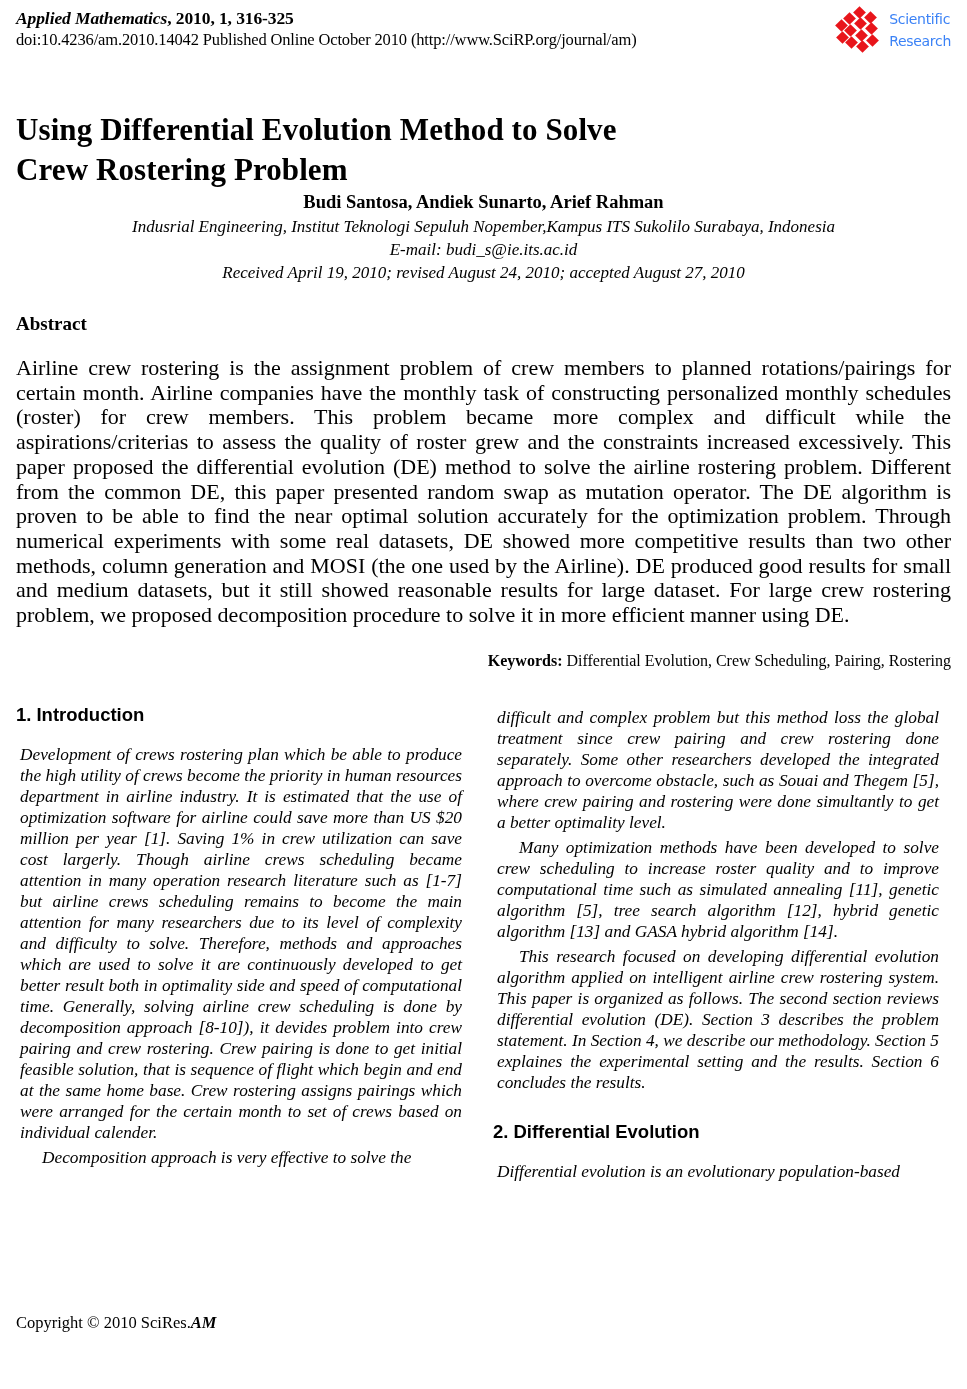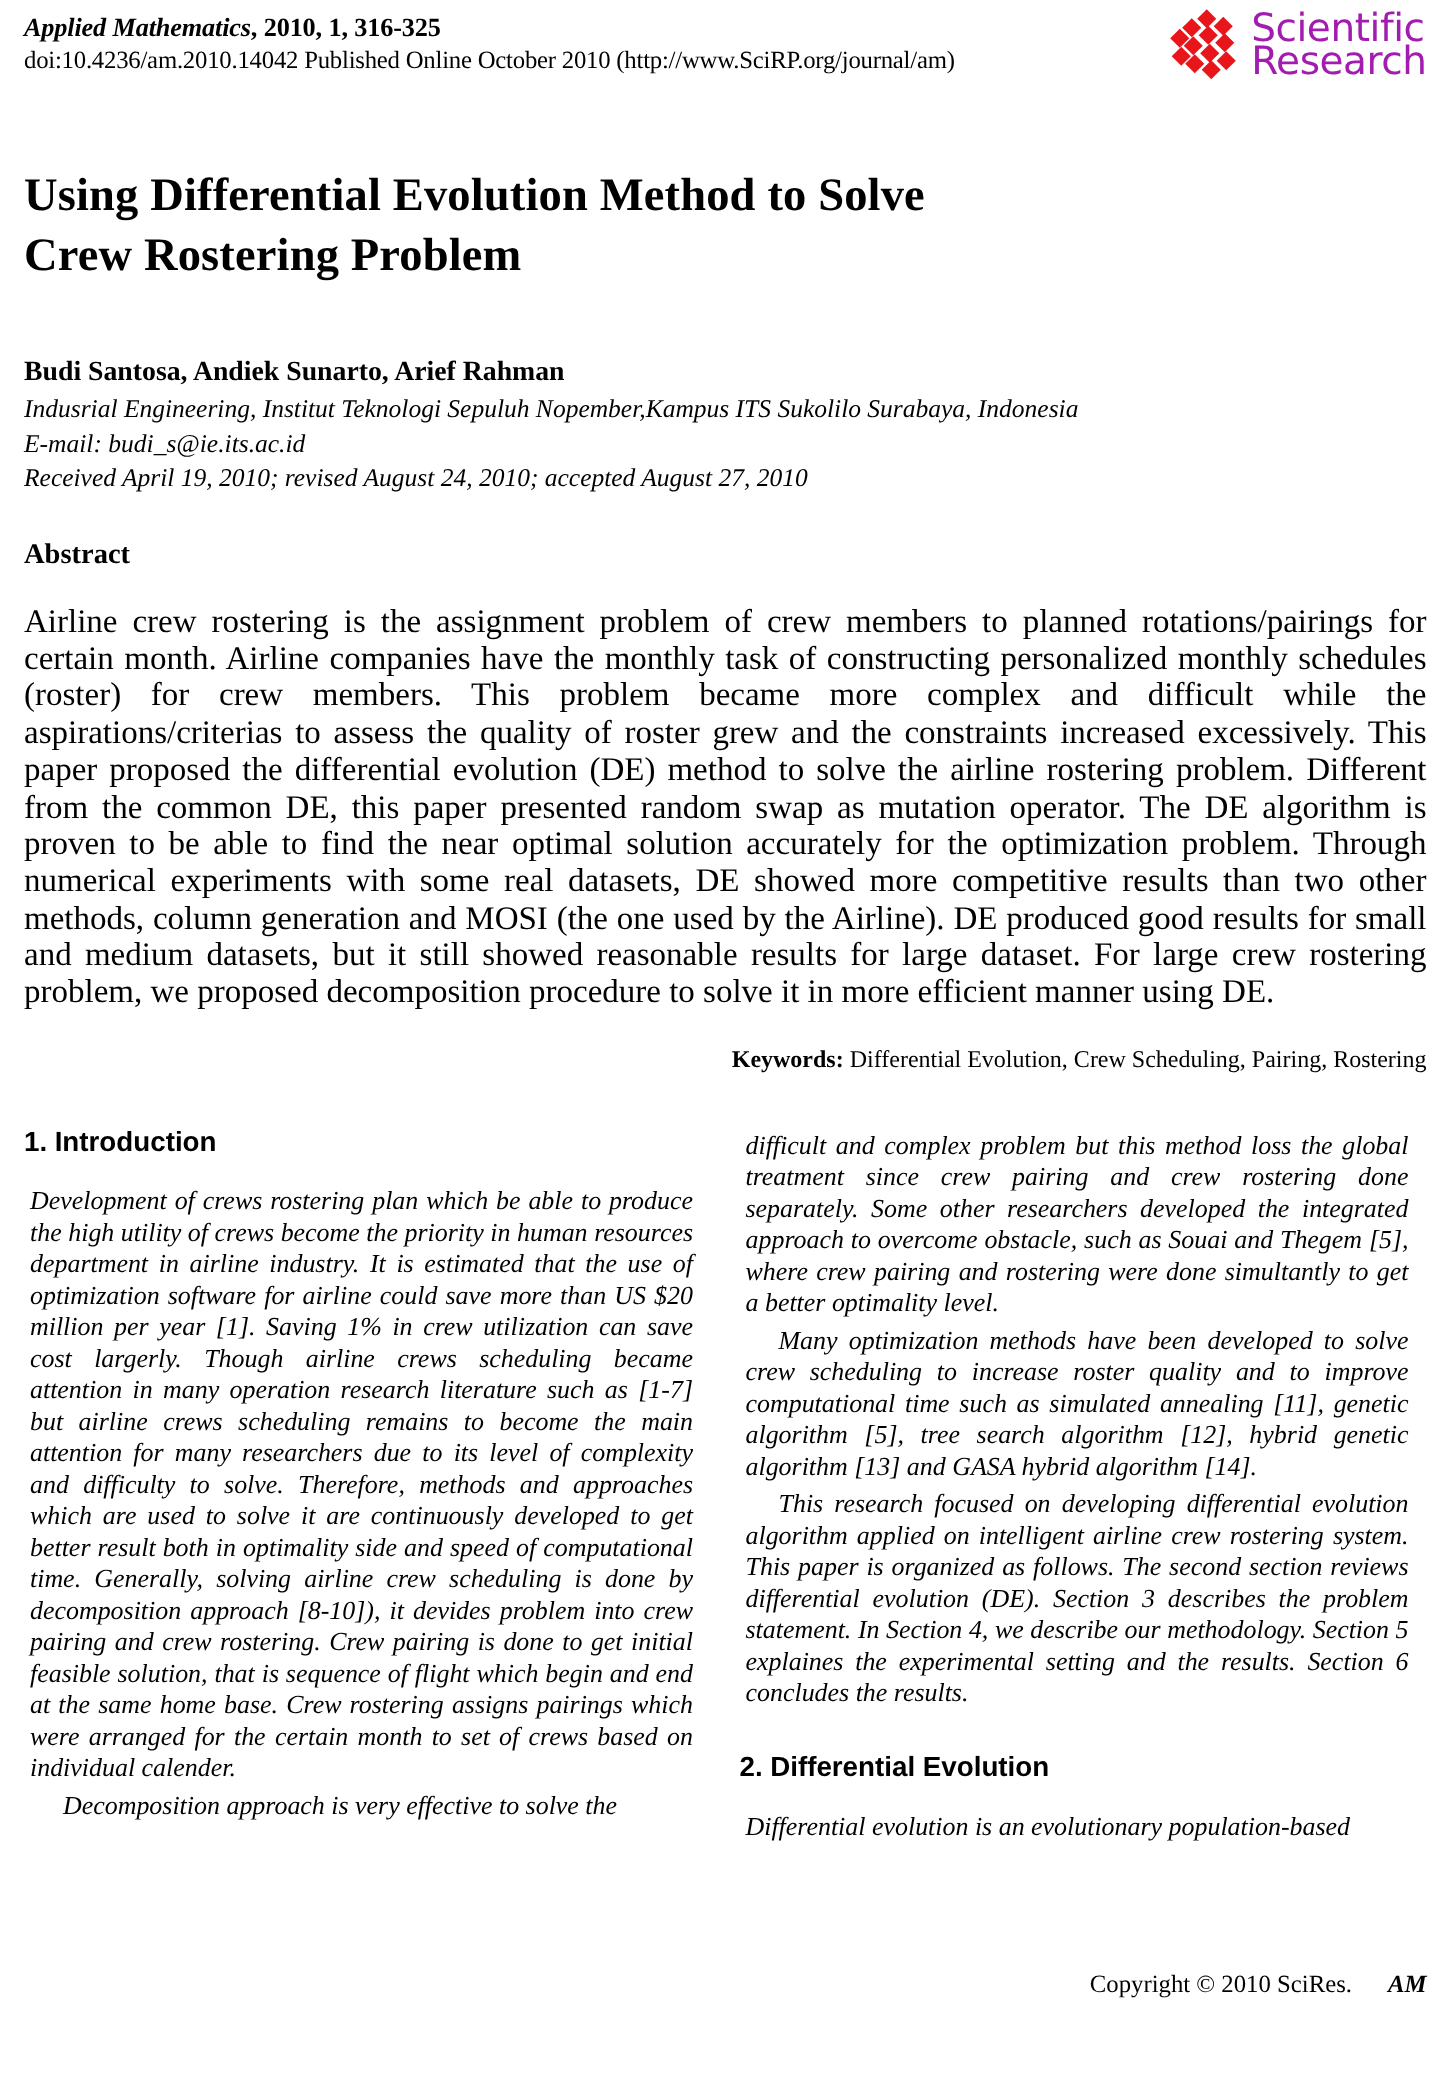--- a/index.html
+++ b/index.html
@@ -70,9 +70,9 @@
   }
   .logo-text {
     font-family: "DejaVu Sans", "Liberation Sans", sans-serif;
-    font-size: 26px;
+    font-size: 14px;
     line-height: 22px;
-    color: #a21caf;
+    color: #3b82f6;
     letter-spacing: -0.3px;
   }
   .logo-text div { white-space: nowrap; }

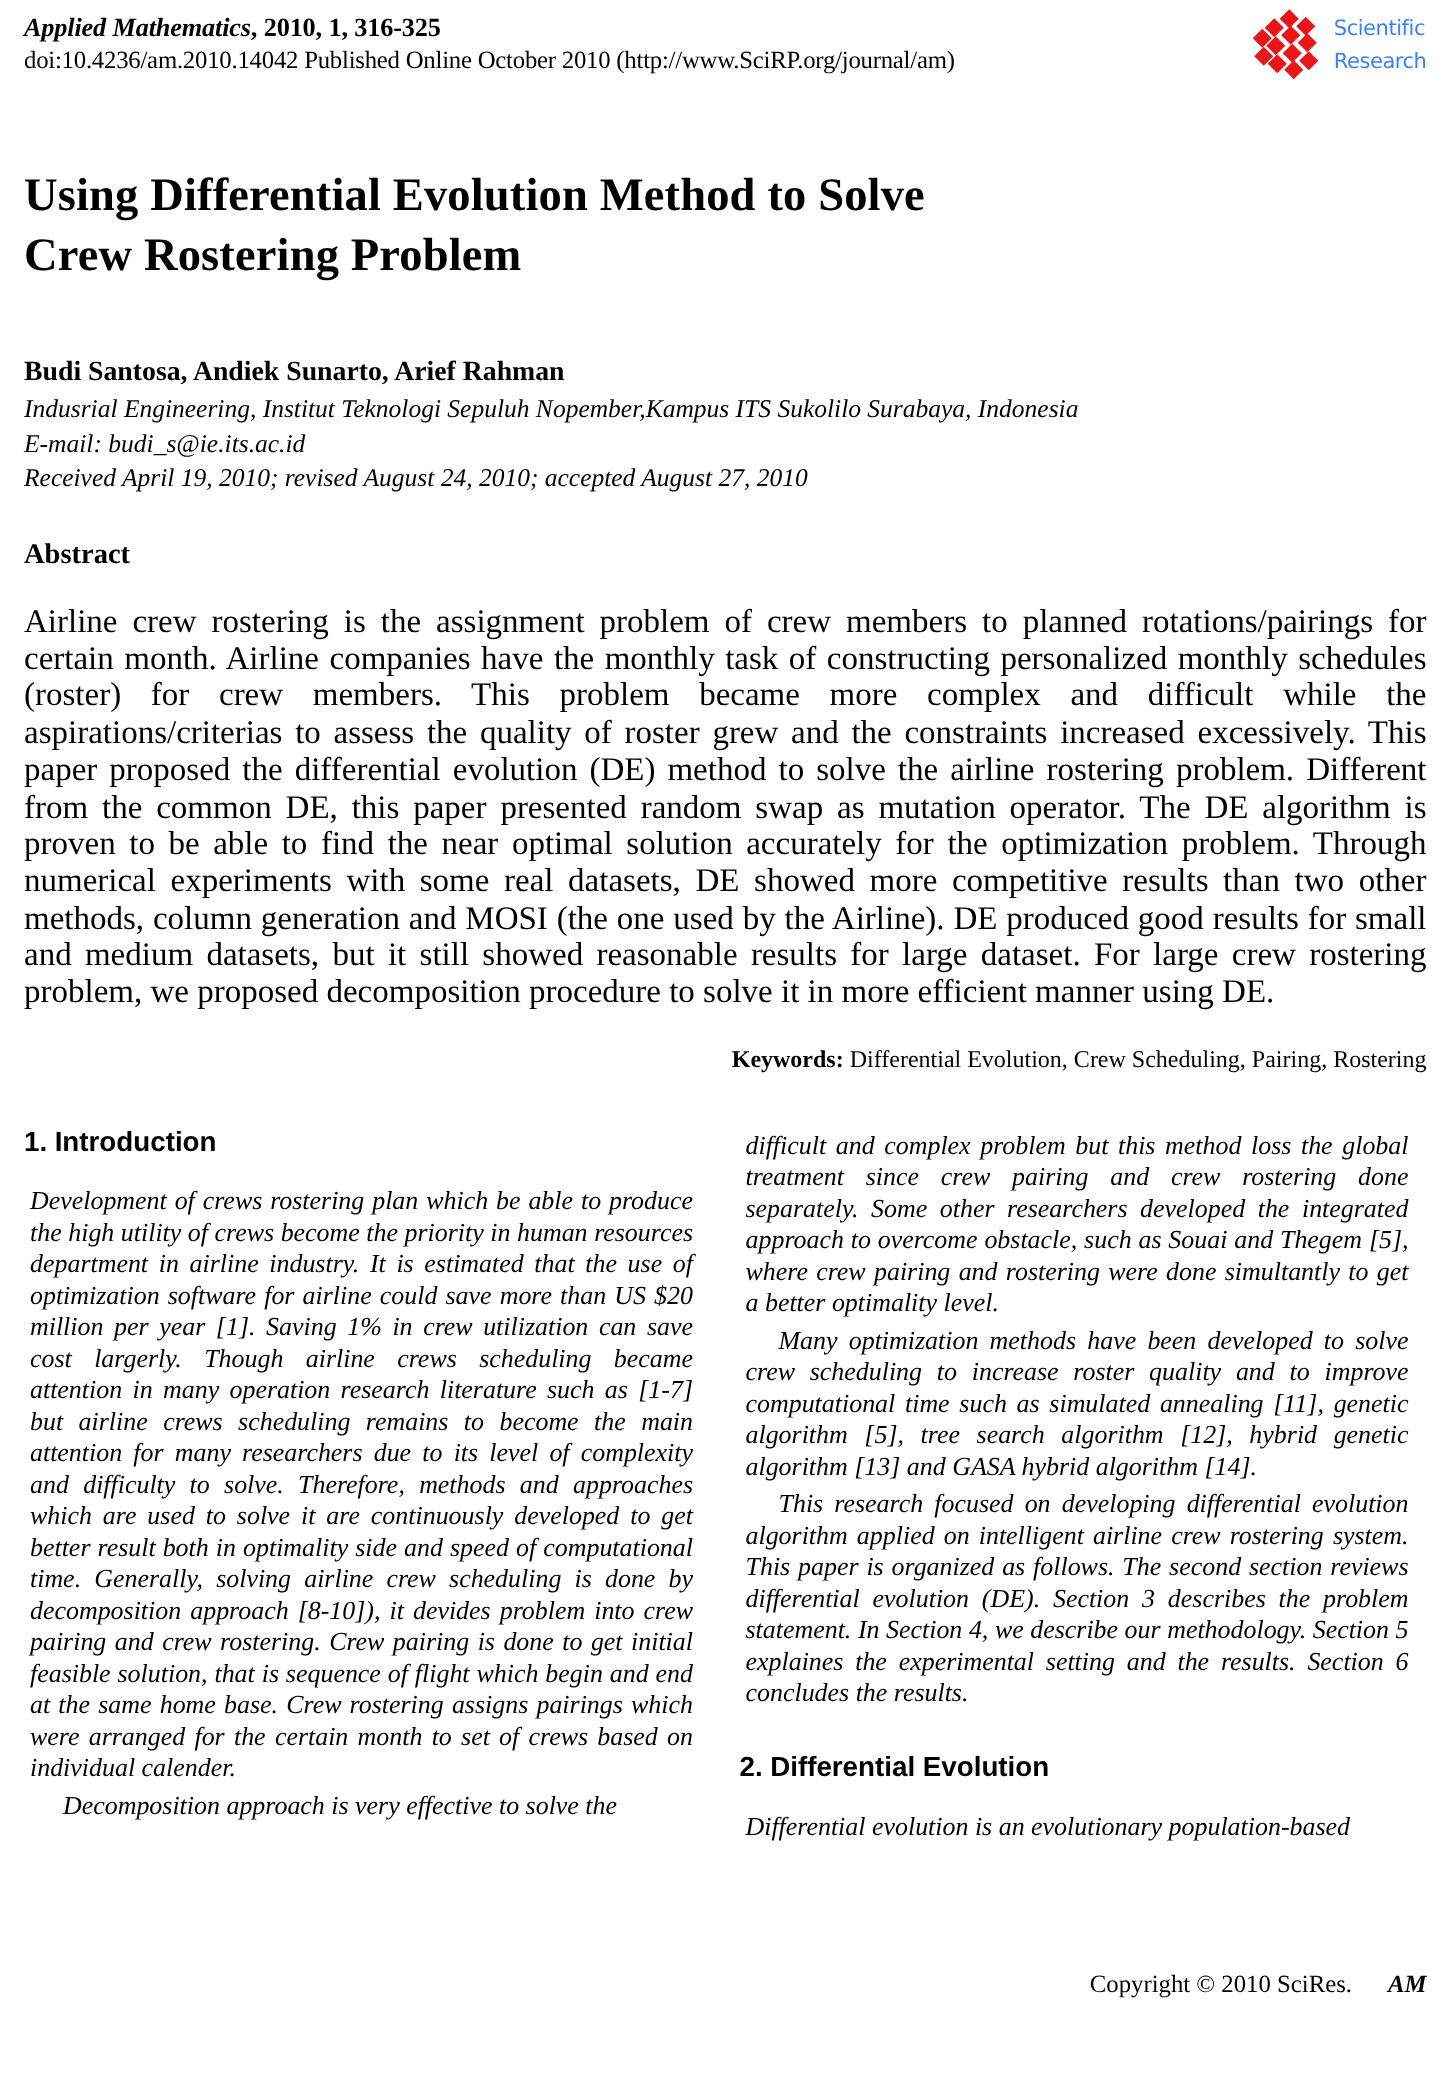--- a/index.html
+++ b/index.html
@@ -91,8 +91,7 @@
 
   
   .authors-block {
-    text-align: left;
-    margin-top: 46px;
+    text-align: center;
   }
   .authors {
     font-weight: bold;

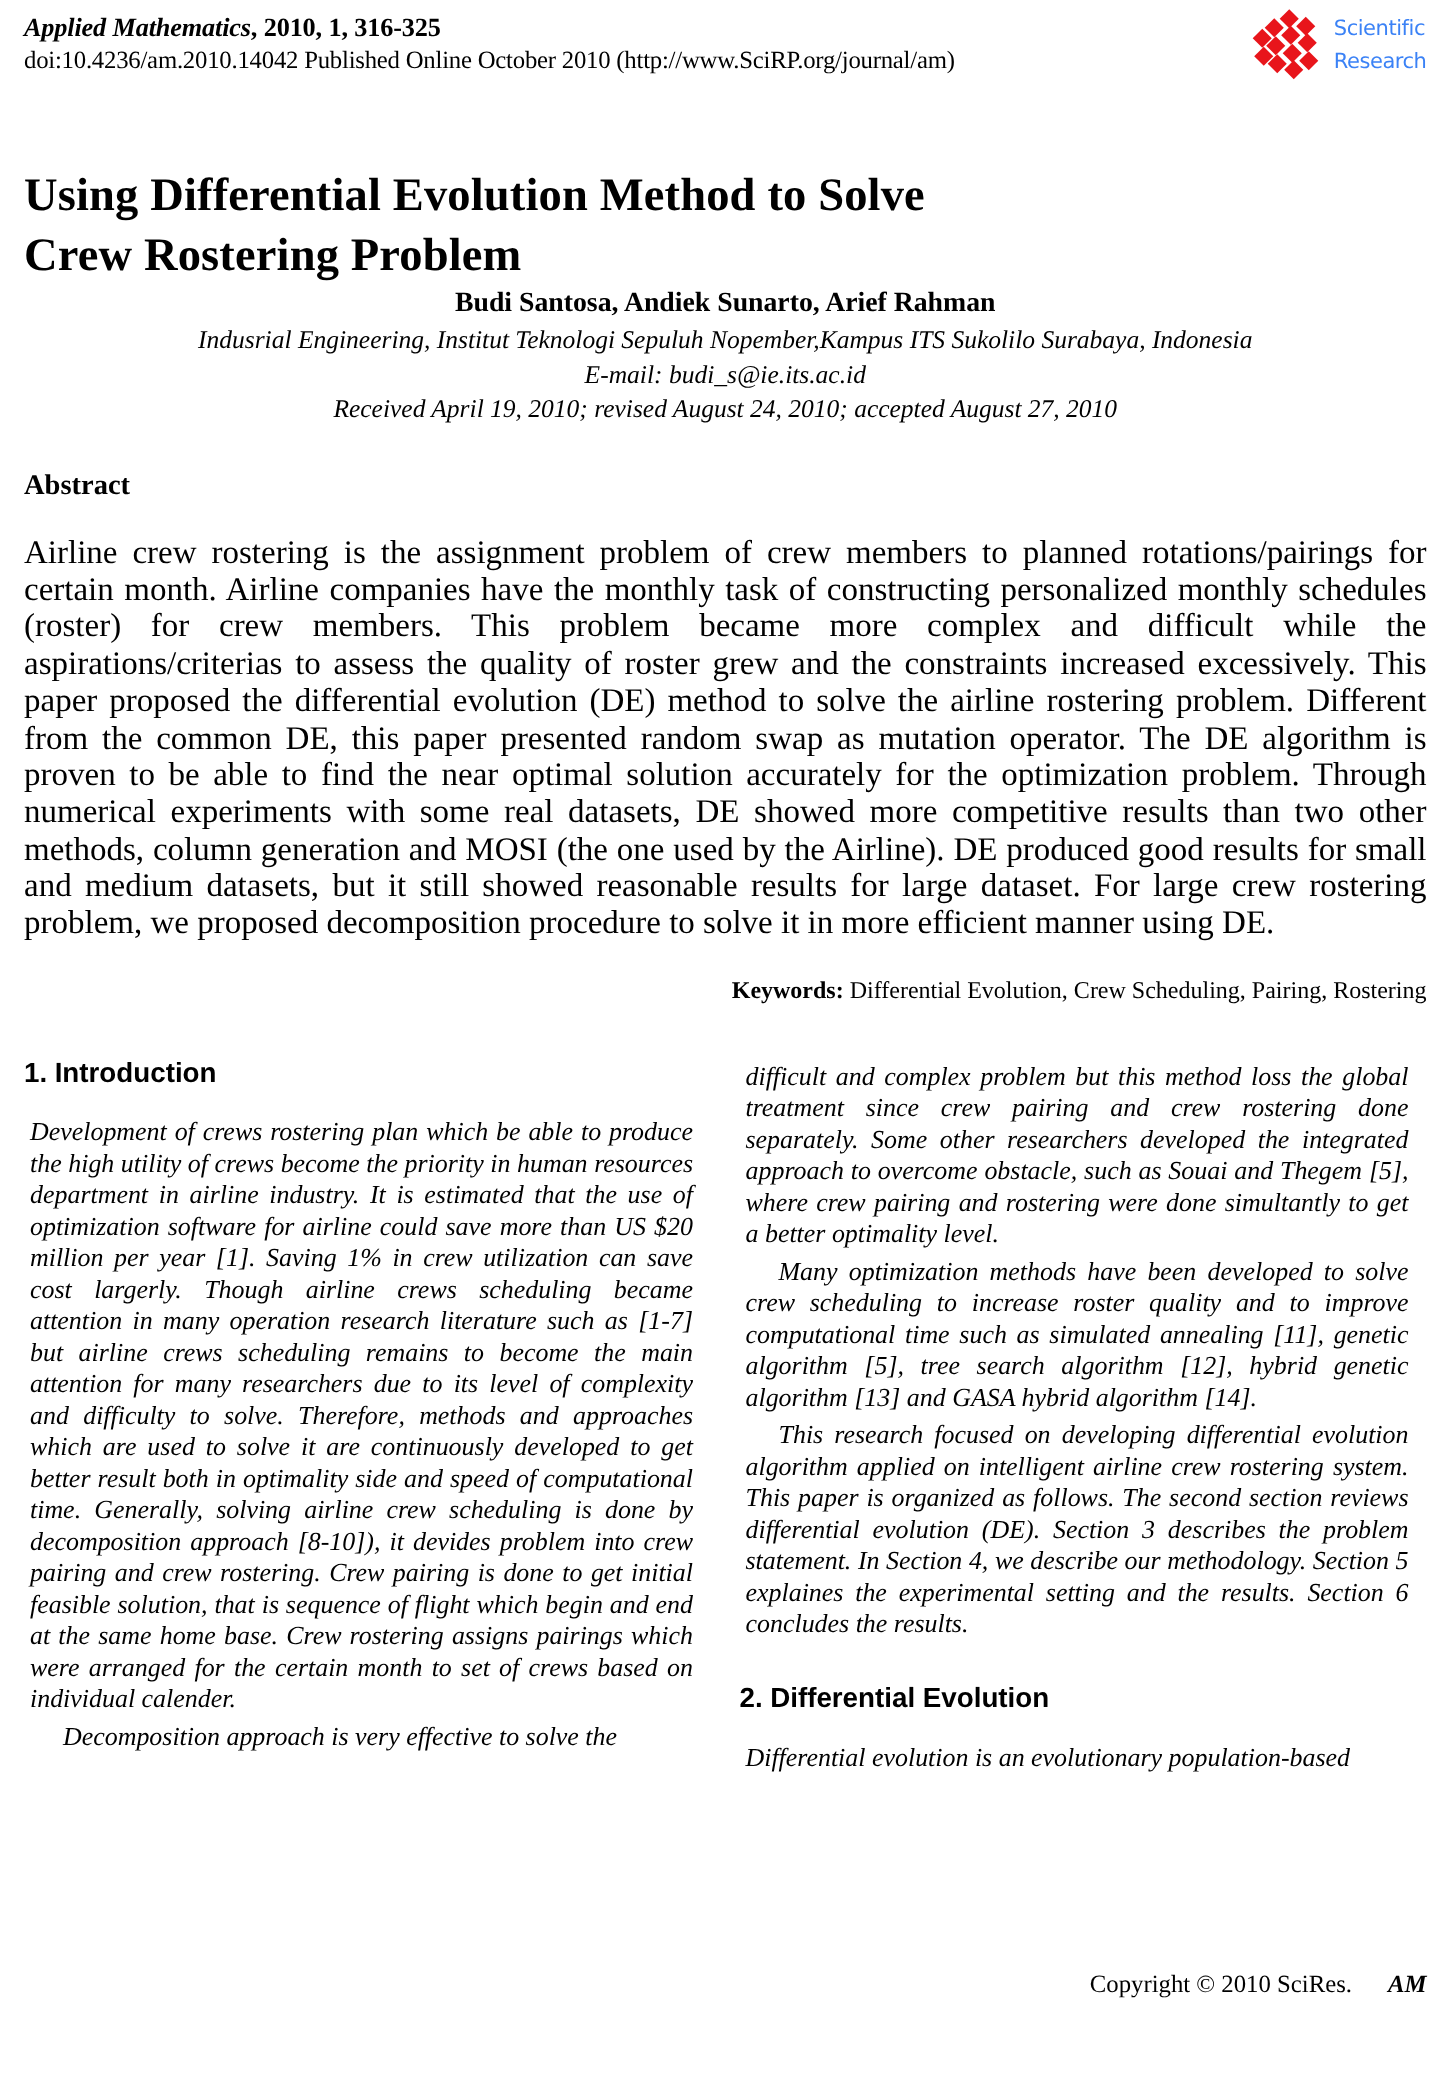--- a/index.html
+++ b/index.html
@@ -165,11 +165,10 @@
     right: 16px;
     bottom: 14px;
     display: flex;
-    justify-content: flex-end;
+    justify-content: flex-start;
     align-items: baseline;
     font-size: 16.5px;
     line-height: 20px;
-    gap: 24px;
   }
   .footer .right {
     font-style: italic;

